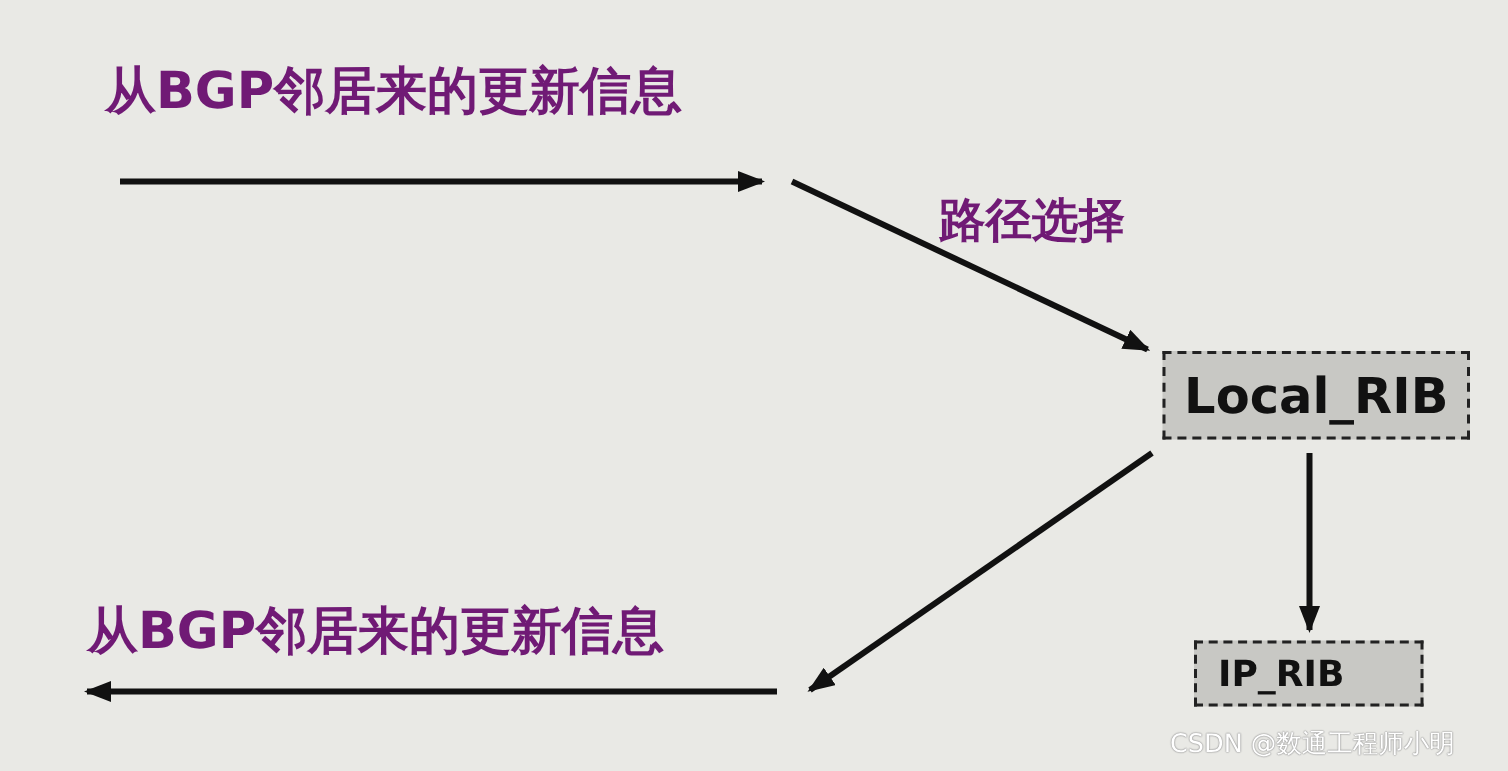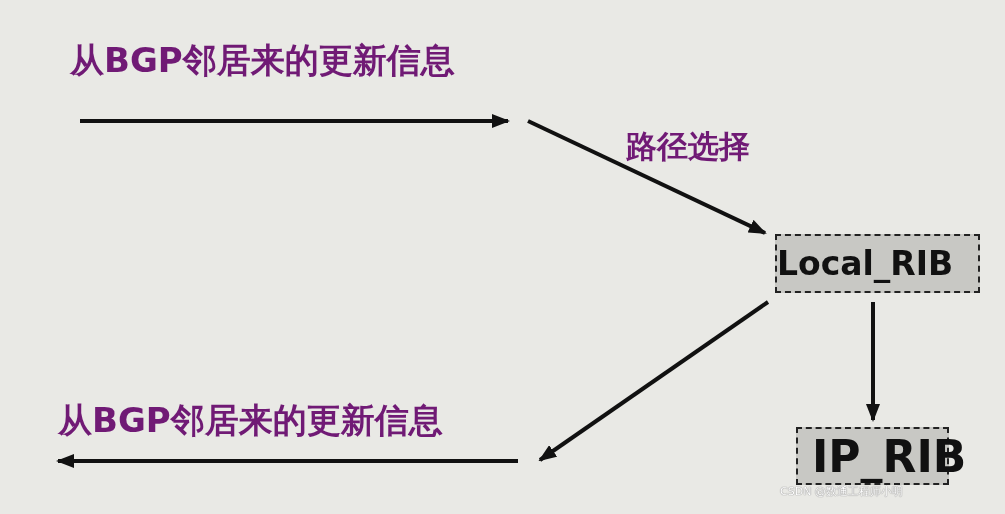--- a/index.html
+++ b/index.html
@@ -43,6 +43,7 @@
       box-sizing: border-box;
       display: flex;
       align-items: center;
+      justify-content: center;
       font-weight: bold;
       color: #111;
       font-family: "DejaVu Sans", "Liberation Sans", sans-serif;

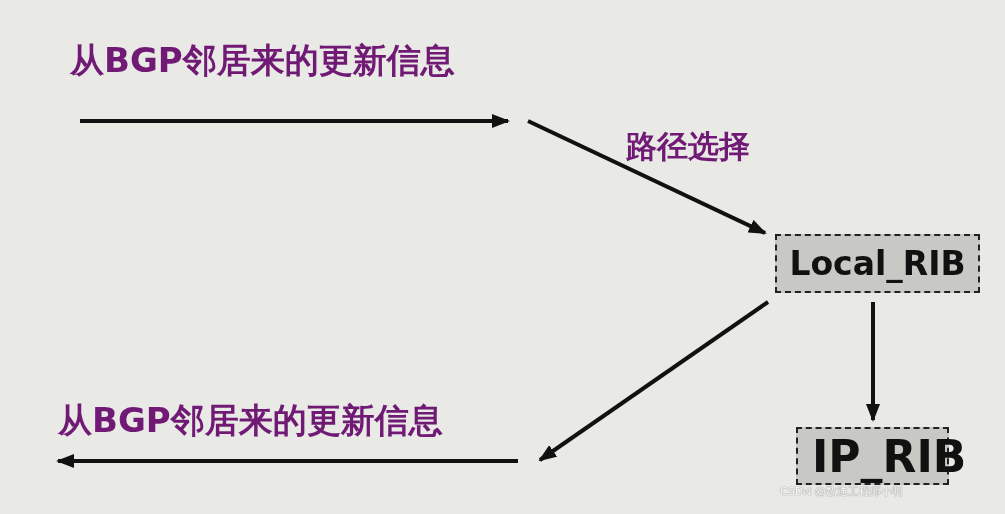--- a/index.html
+++ b/index.html
@@ -59,8 +59,8 @@
       left: 796px;
       top: 427px;
       width: 153px;
-      height: 58px;
-      font-size: 44px;
+      height: 44px;
+      font-size: 24px;
       justify-content: flex-start;
       padding-left: 14px;
     }

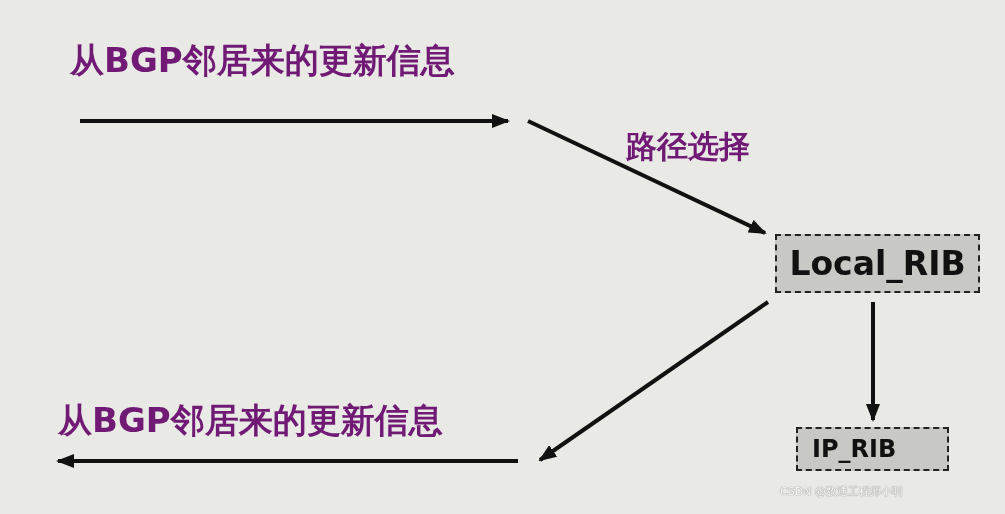--- a/index.html
+++ b/index.html
@@ -75,7 +75,7 @@
       position: absolute;
       left: 780px;
       top: 484px;
-      font-size: 11px;
+      font-size: 17px;
       color: #ffffff;
       text-shadow: 0 0 1px #888, 0 0 1px #888;
       font-family: "DejaVu Sans", "Liberation Sans", sans-serif;

